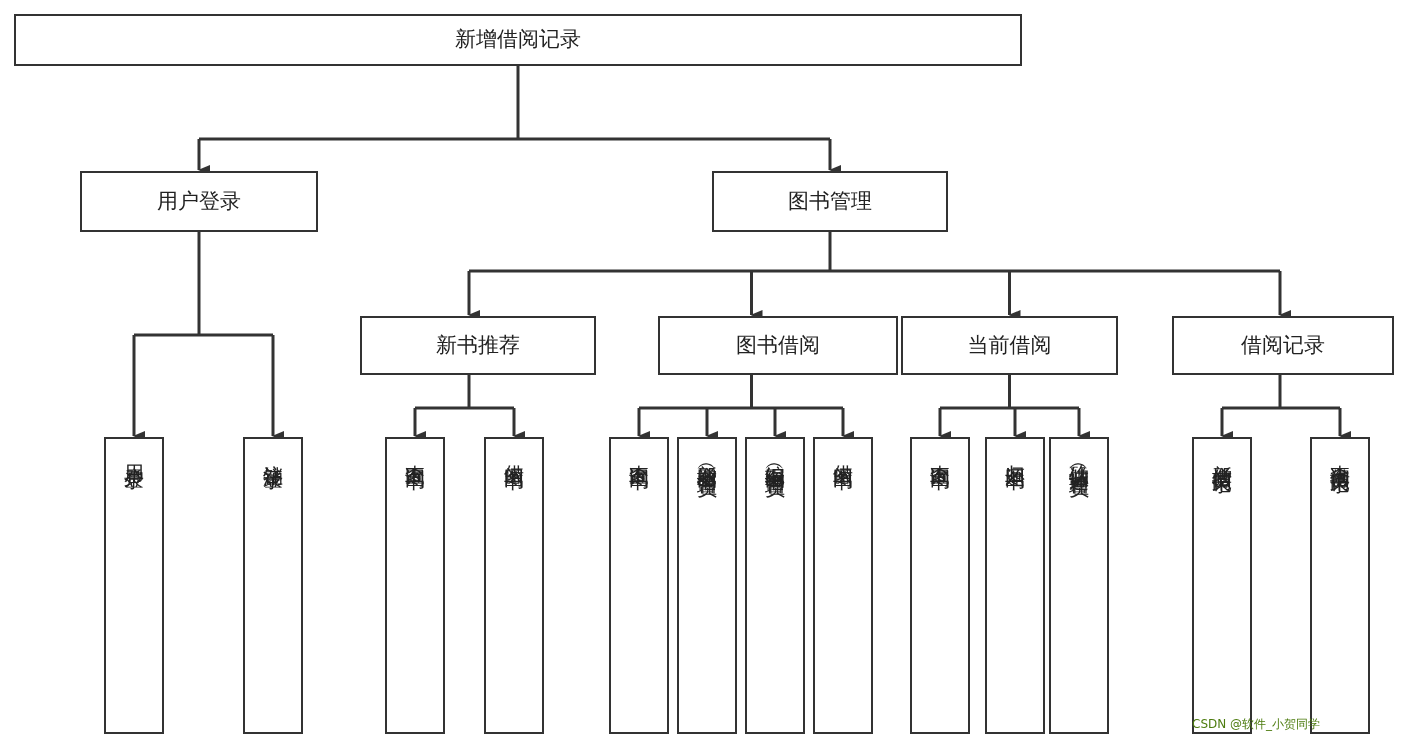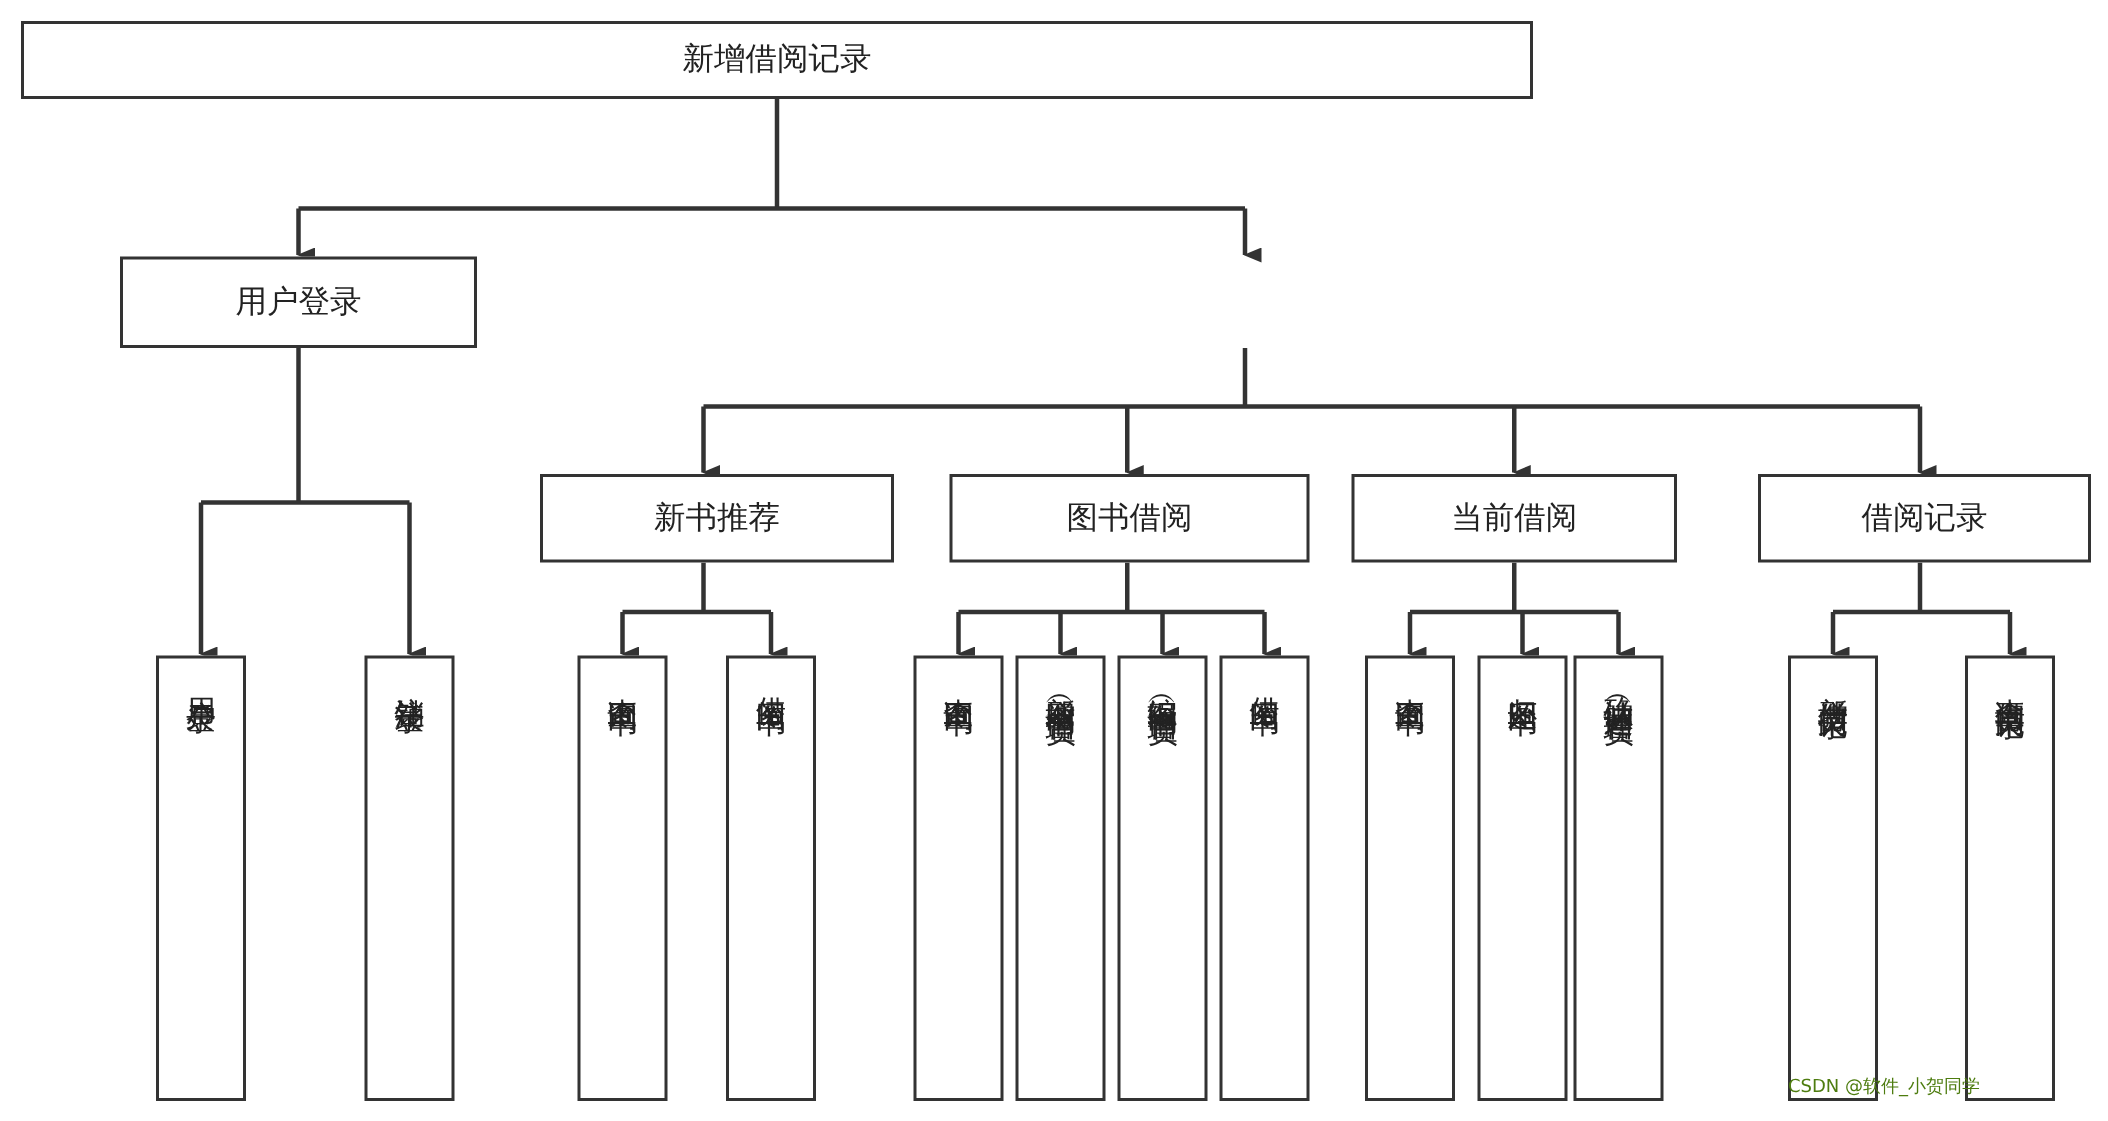--- a/index.html
+++ b/index.html
@@ -124,6 +124,9 @@
   <div class="node-box" id="node-l2-0" style="left: 80px; top: 171px; width: 238px; height: 61px;">
     <span class="node-label-h">用户登录</span>
   </div>
+  <div class="node-box" id="node-l2-1" style="left: 712px; top: 171px; width: 236px; height: 61px;">
+    <span class="node-label-h">图书管理</span>
+  </div>
 
   <div class="node-box" id="node-l3-0" style="left: 360px; top: 316px; width: 236px; height: 59px;">
     <span class="node-label-h">新书推荐</span>

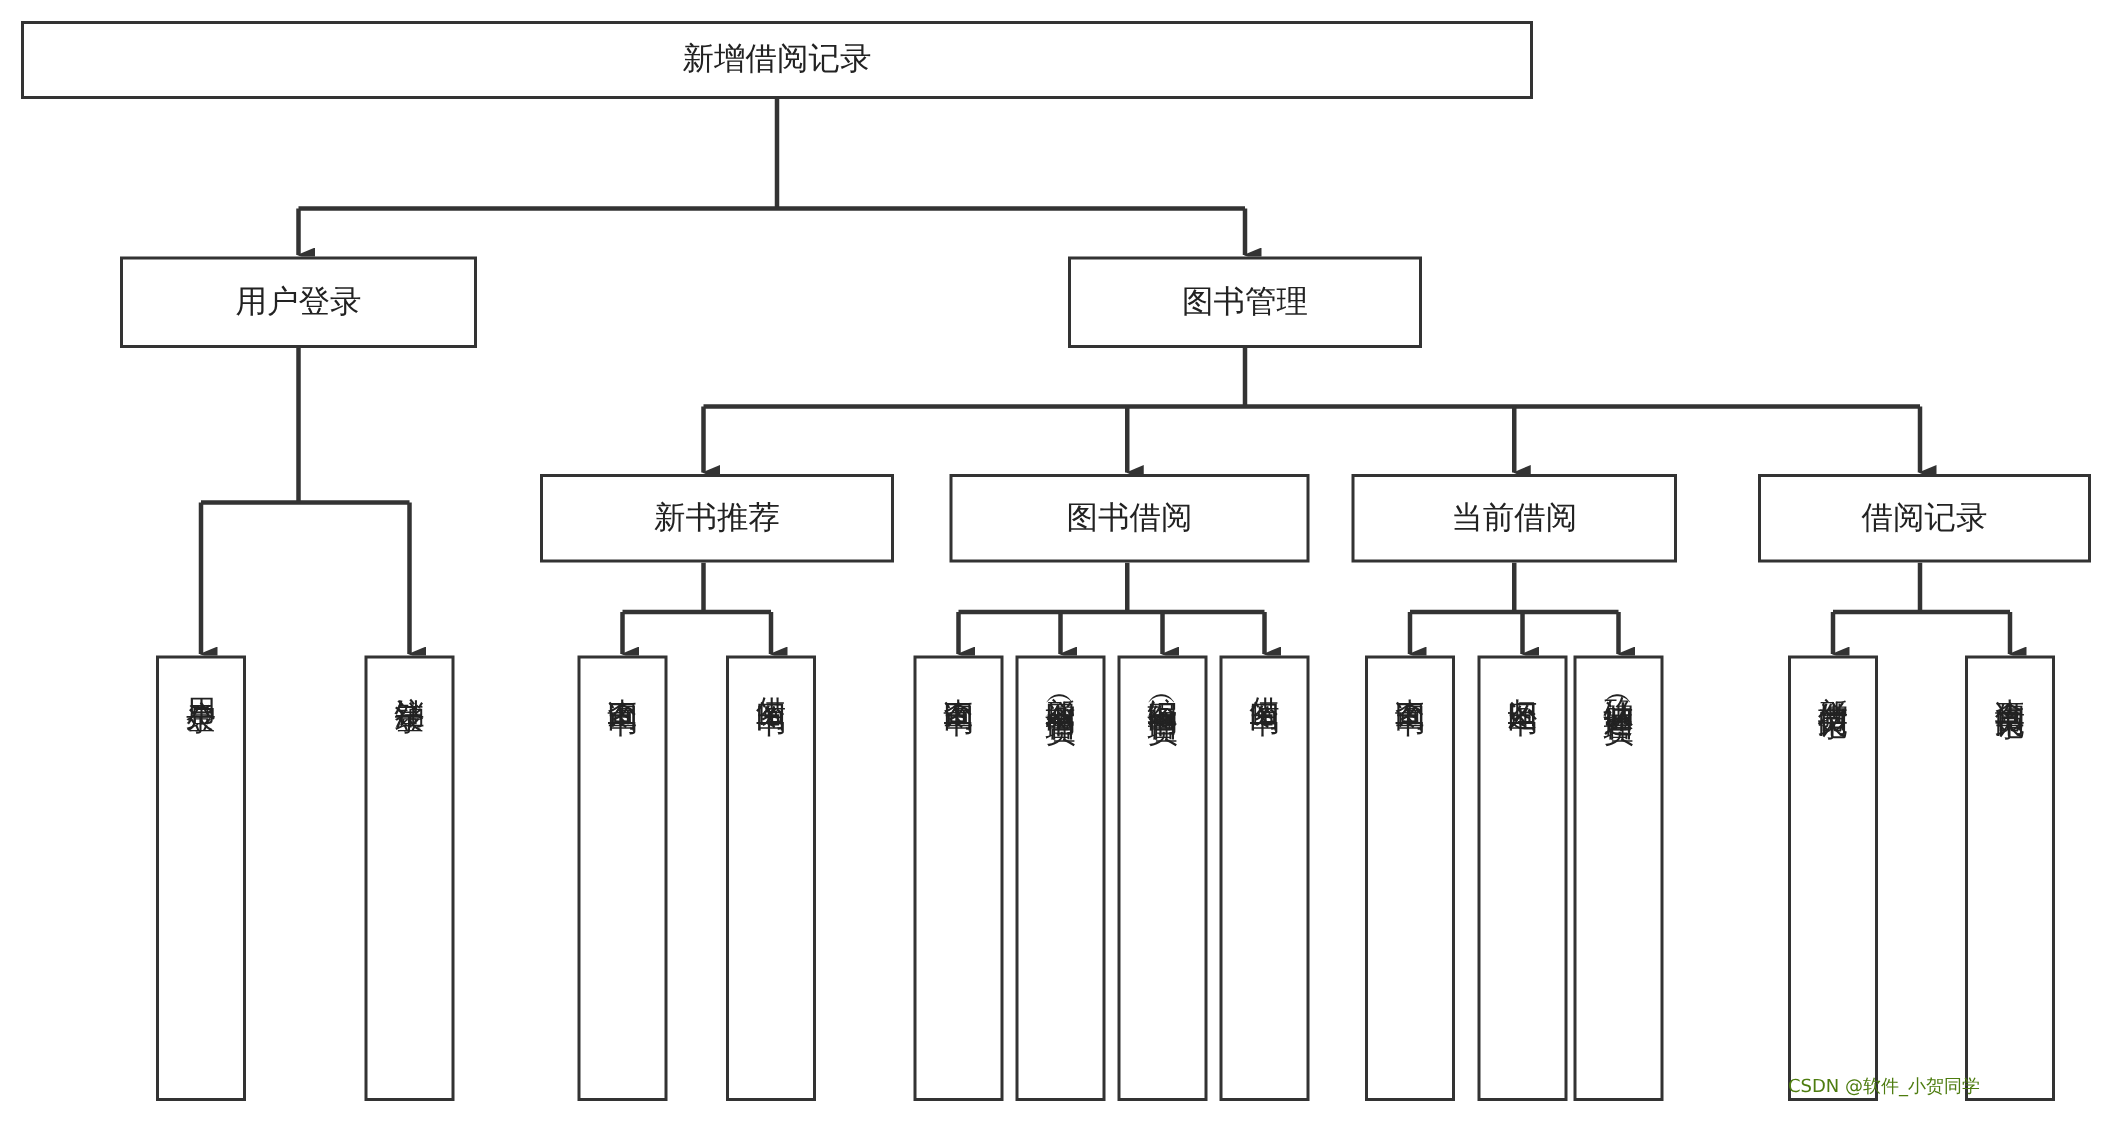--- a/index.html
+++ b/index.html
@@ -131,7 +131,7 @@
   <div class="node-box" id="node-l3-0" style="left: 360px; top: 316px; width: 236px; height: 59px;">
     <span class="node-label-h">新书推荐</span>
   </div>
-  <div class="node-box" id="node-l3-1" style="left: 633px; top: 316px; width: 240px; height: 59px;">
+  <div class="node-box" id="node-l3-1" style="left: 658px; top: 316px; width: 240px; height: 59px;">
     <span class="node-label-h">图书借阅</span>
   </div>
   <div class="node-box" id="node-l3-2" style="left: 901px; top: 316px; width: 217px; height: 59px;">

